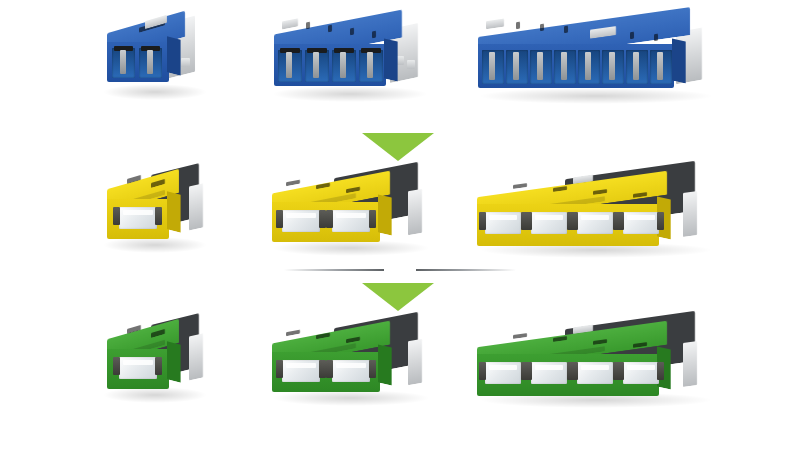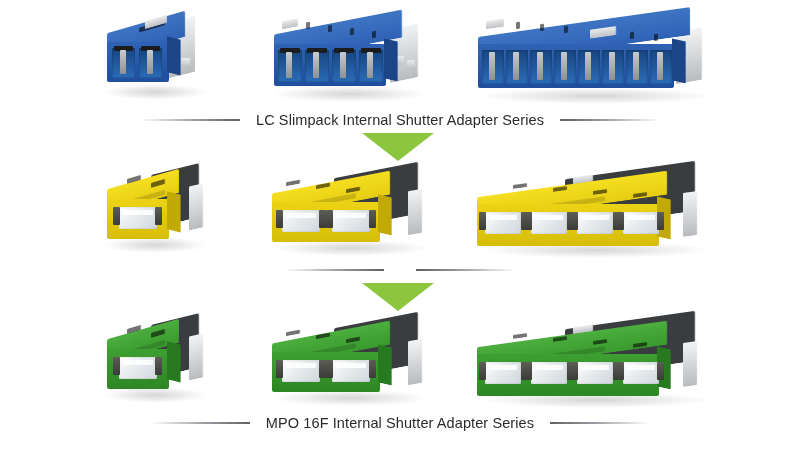--- a/index.html
+++ b/index.html
@@ -291,11 +291,6 @@
     </div>
   </div>
 
-  <div class="caption-band band-1">
-    <div class="rule rule-left"></div>
-    <div class="caption-text">LC Slimpack Internal Shutter Adapter Series</div>
-    <div class="rule rule-right"></div>
-  </div>
 
   <div class="arrow arrow-1"></div>
 

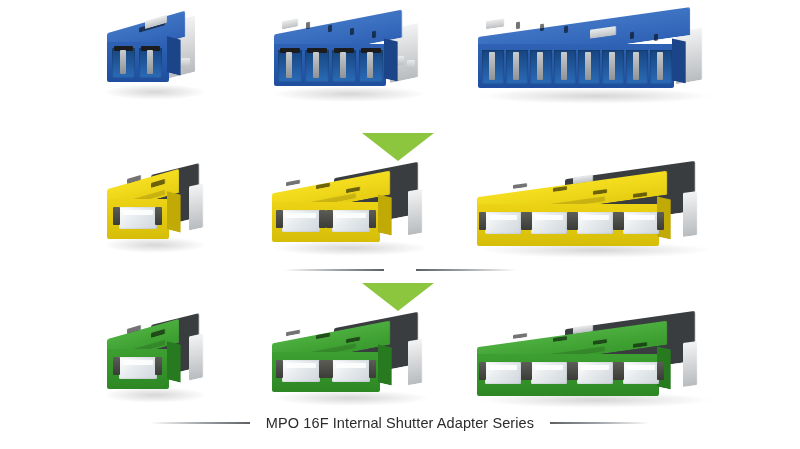--- a/index.html
+++ b/index.html
@@ -455,11 +455,6 @@
     </div>
   </div>
 
-  <div class="caption-band band-3">
-    <div class="rule rule-left"></div>
-    <div class="caption-text">MPO 16F Internal Shutter Adapter Series</div>
-    <div class="rule rule-right"></div>
-  </div>
 
 </div>
 

